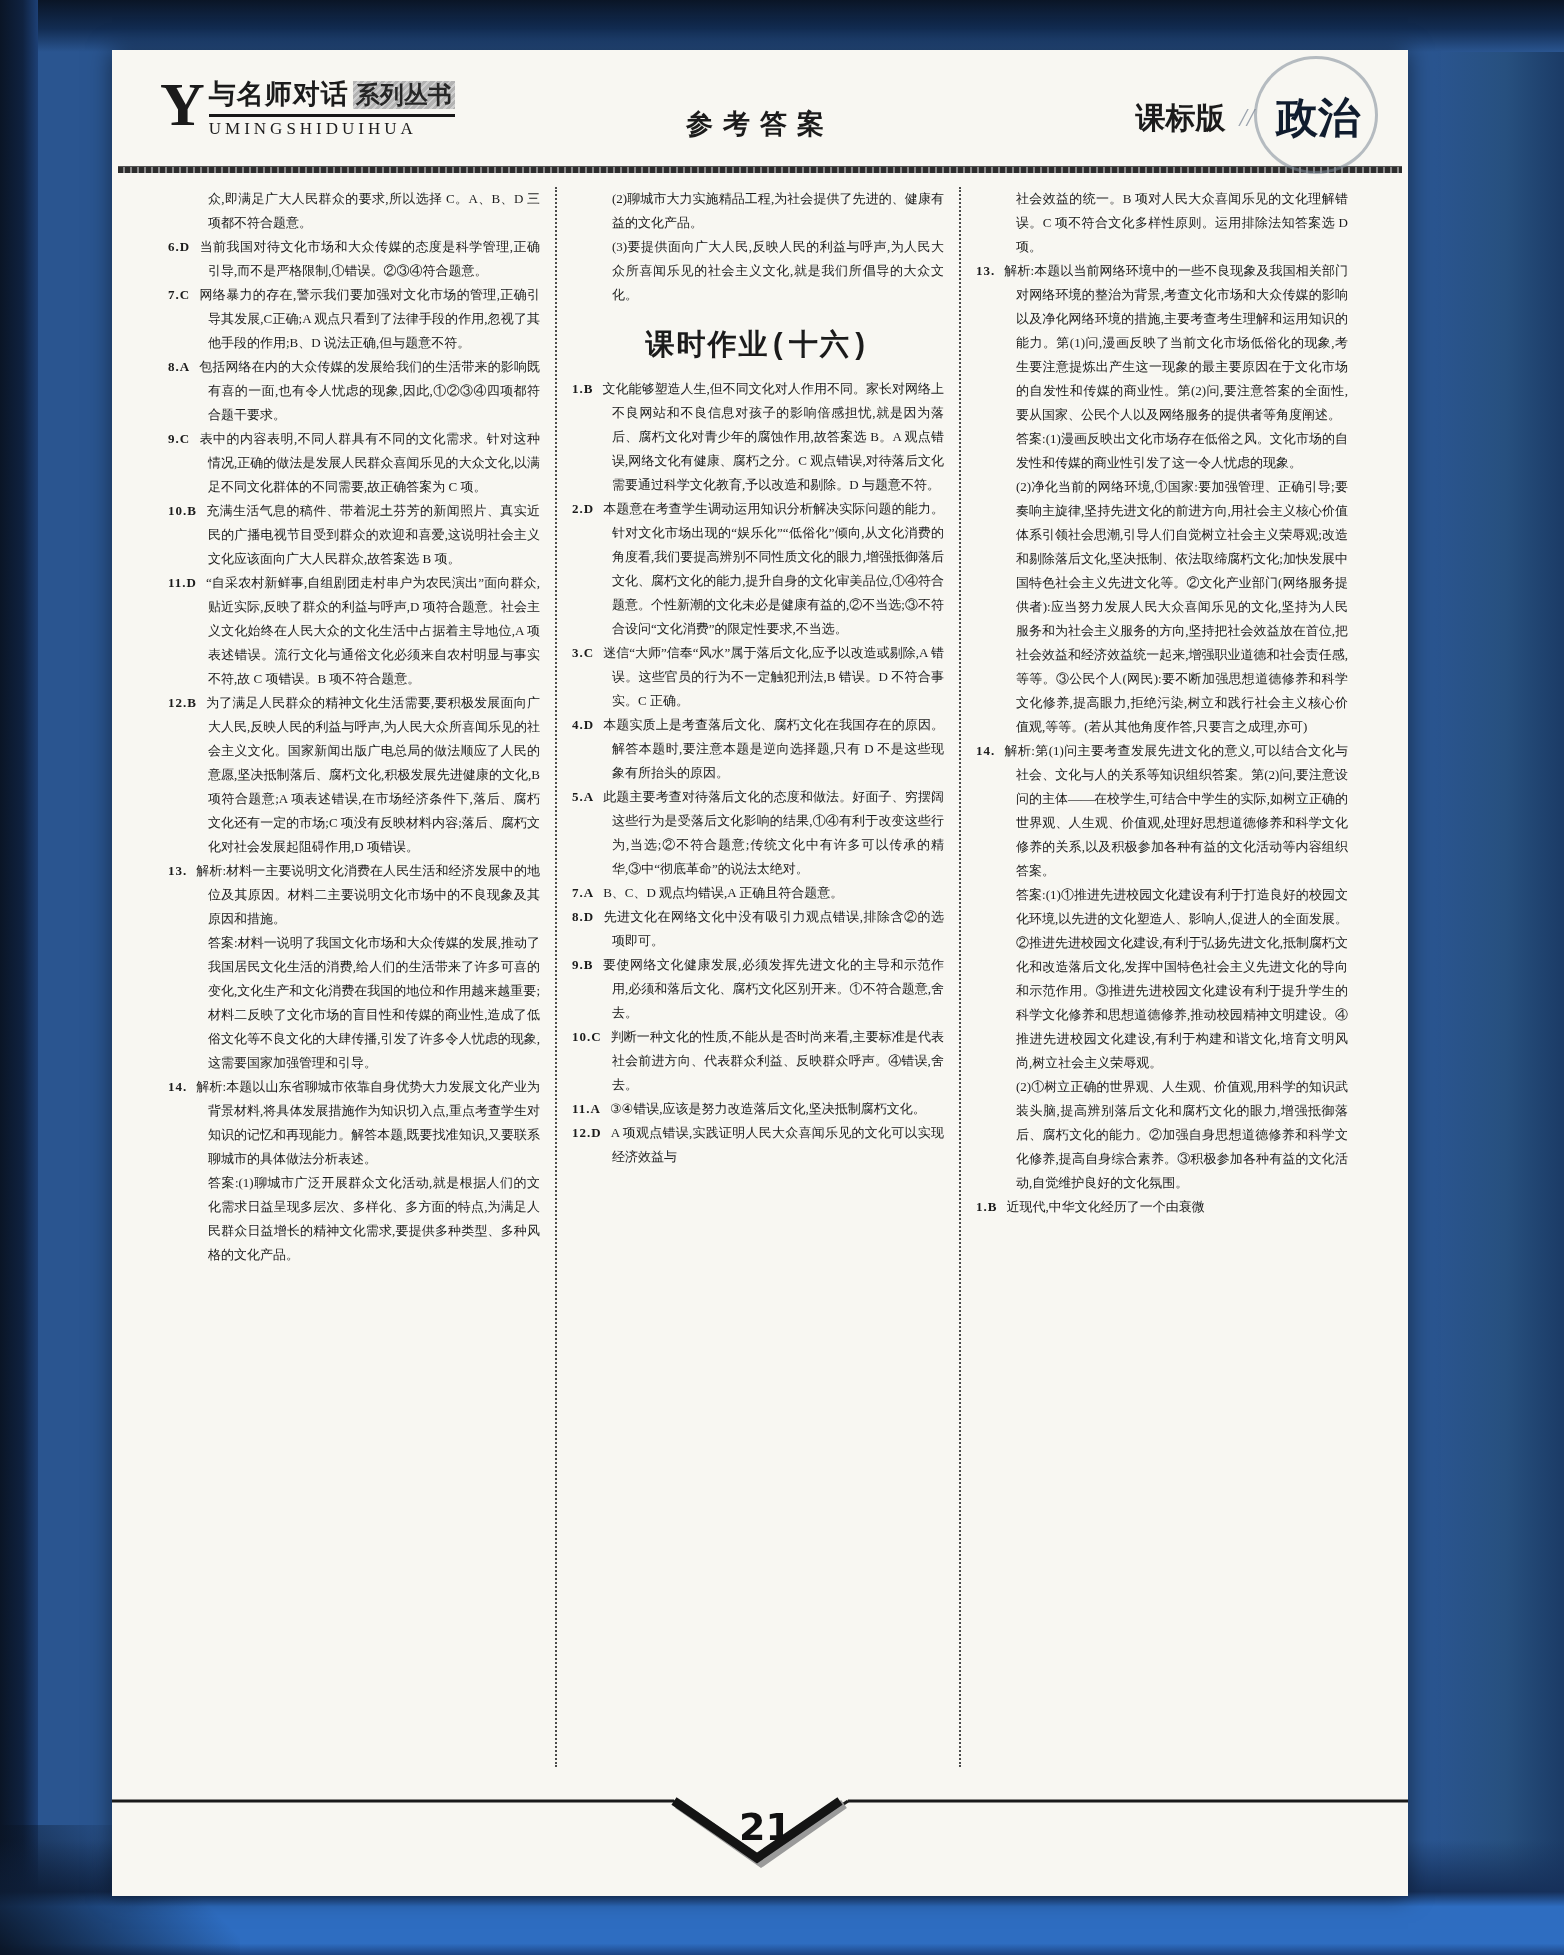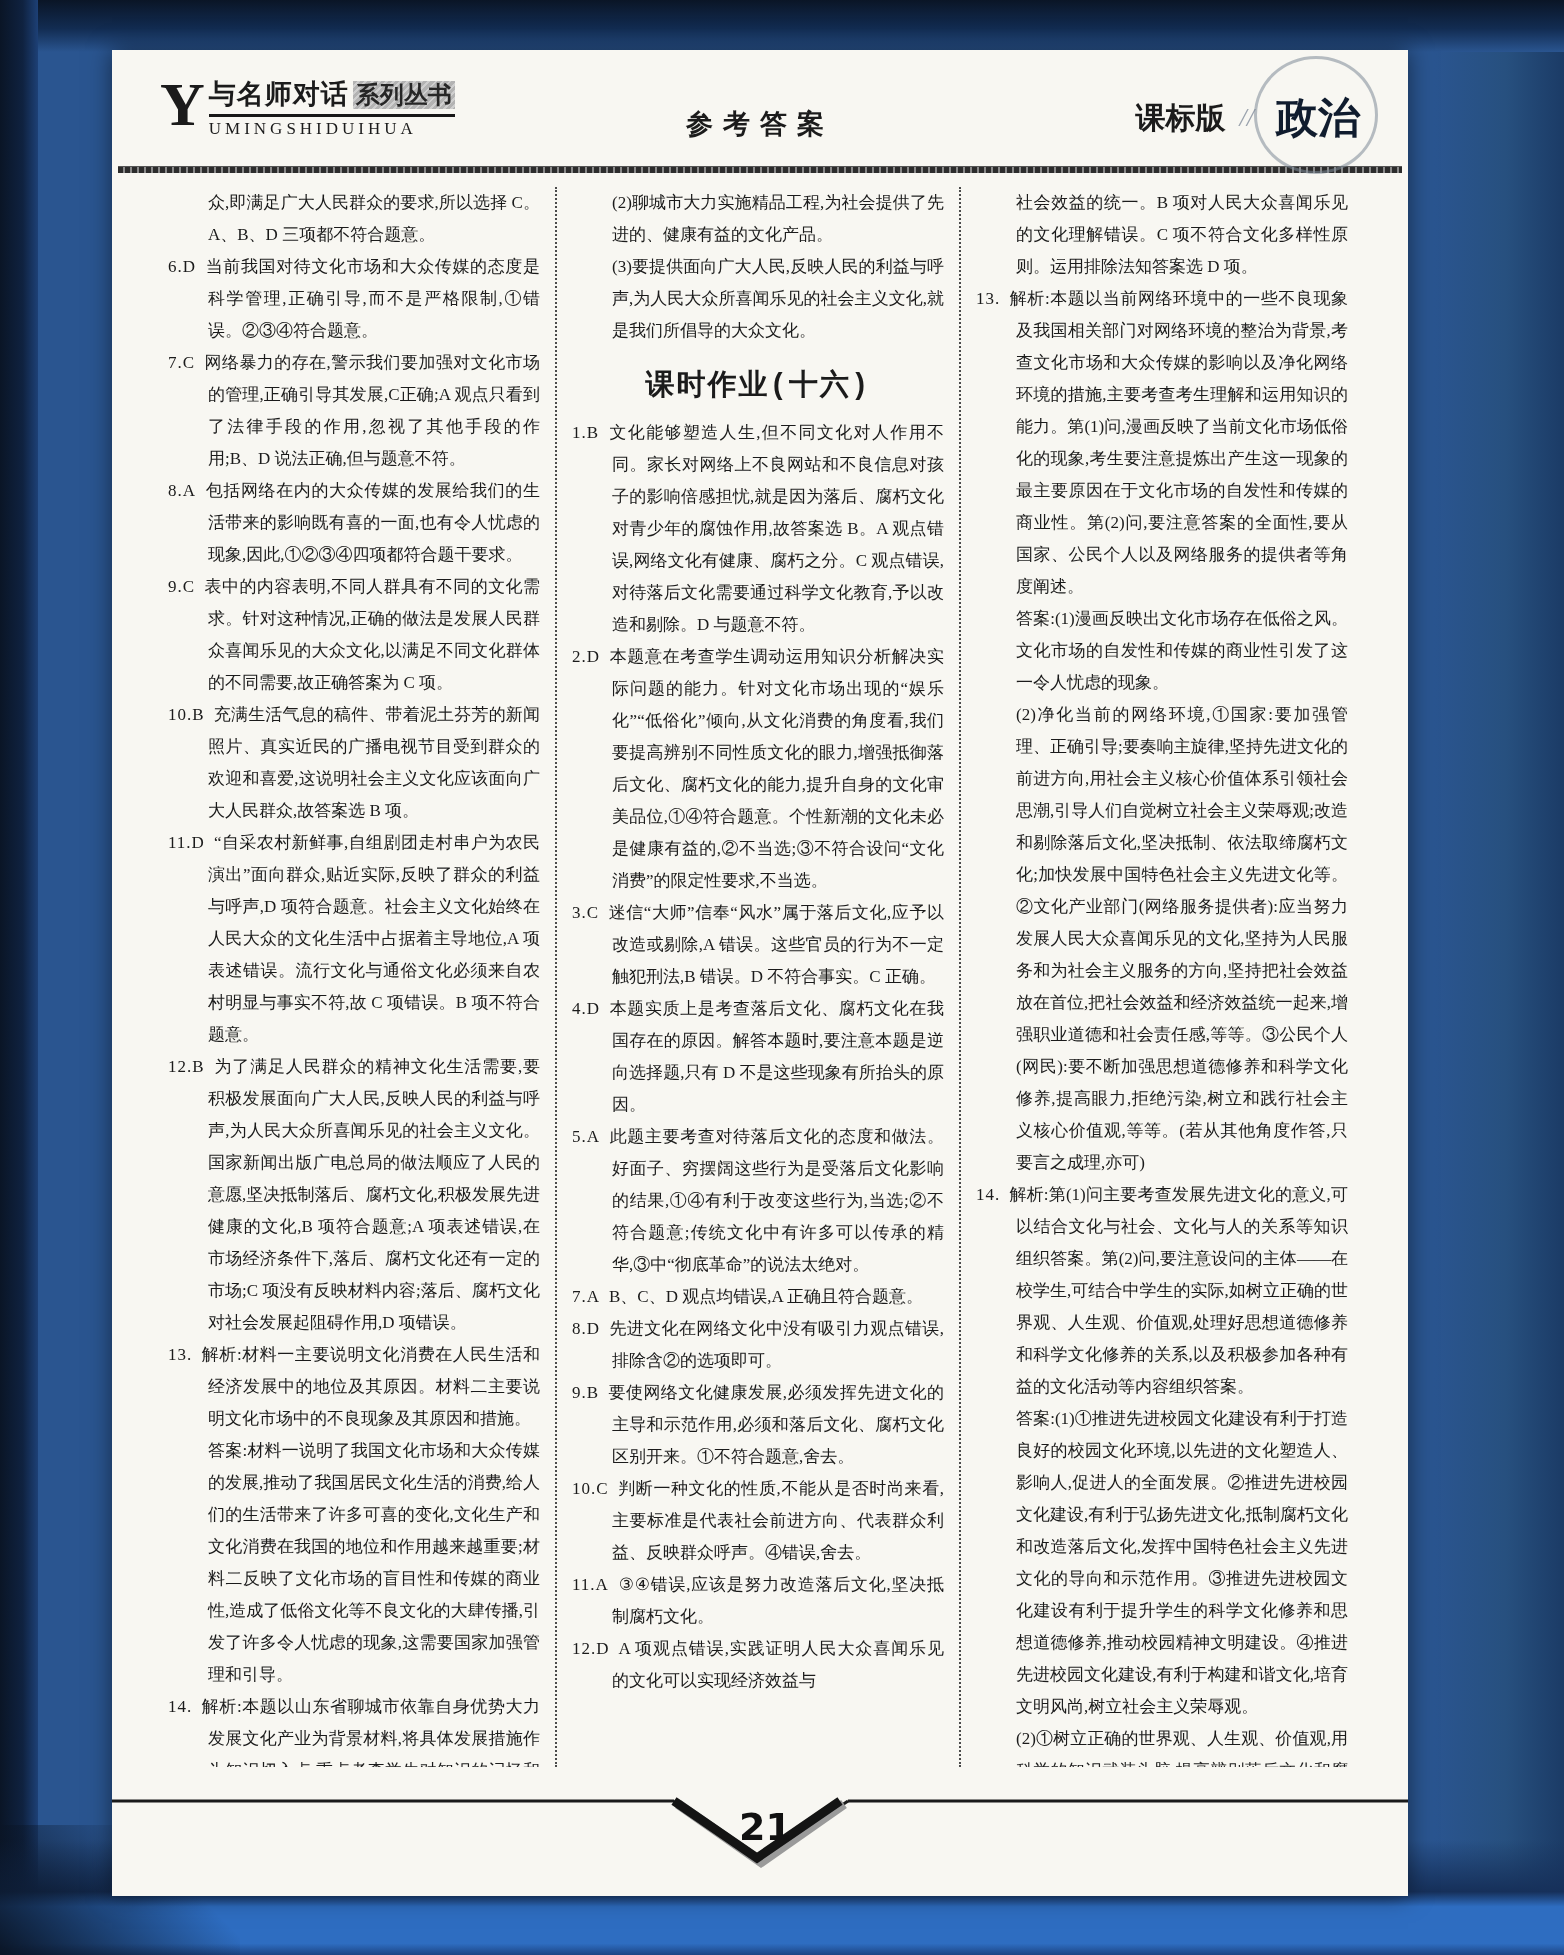--- a/index.html
+++ b/index.html
@@ -58,7 +58,7 @@
   .columns{display:flex;padding:14px 44px 0 56px;height:1580px;overflow:hidden;}
   .col{width:372px;flex:0 0 372px;}
   .col + .col{border-left:2px dotted #4a4a4a;margin-left:15px;padding-left:15px;}
-  .block{padding-left:40px;font-size:17px;line-height:32px;}
+  .block{padding-left:40px;font-size:13px;line-height:24px;}
   .para{text-align:justify;}
   .para.first{text-indent:-40px;}
   .label{margin-right:9px;letter-spacing:1px;}

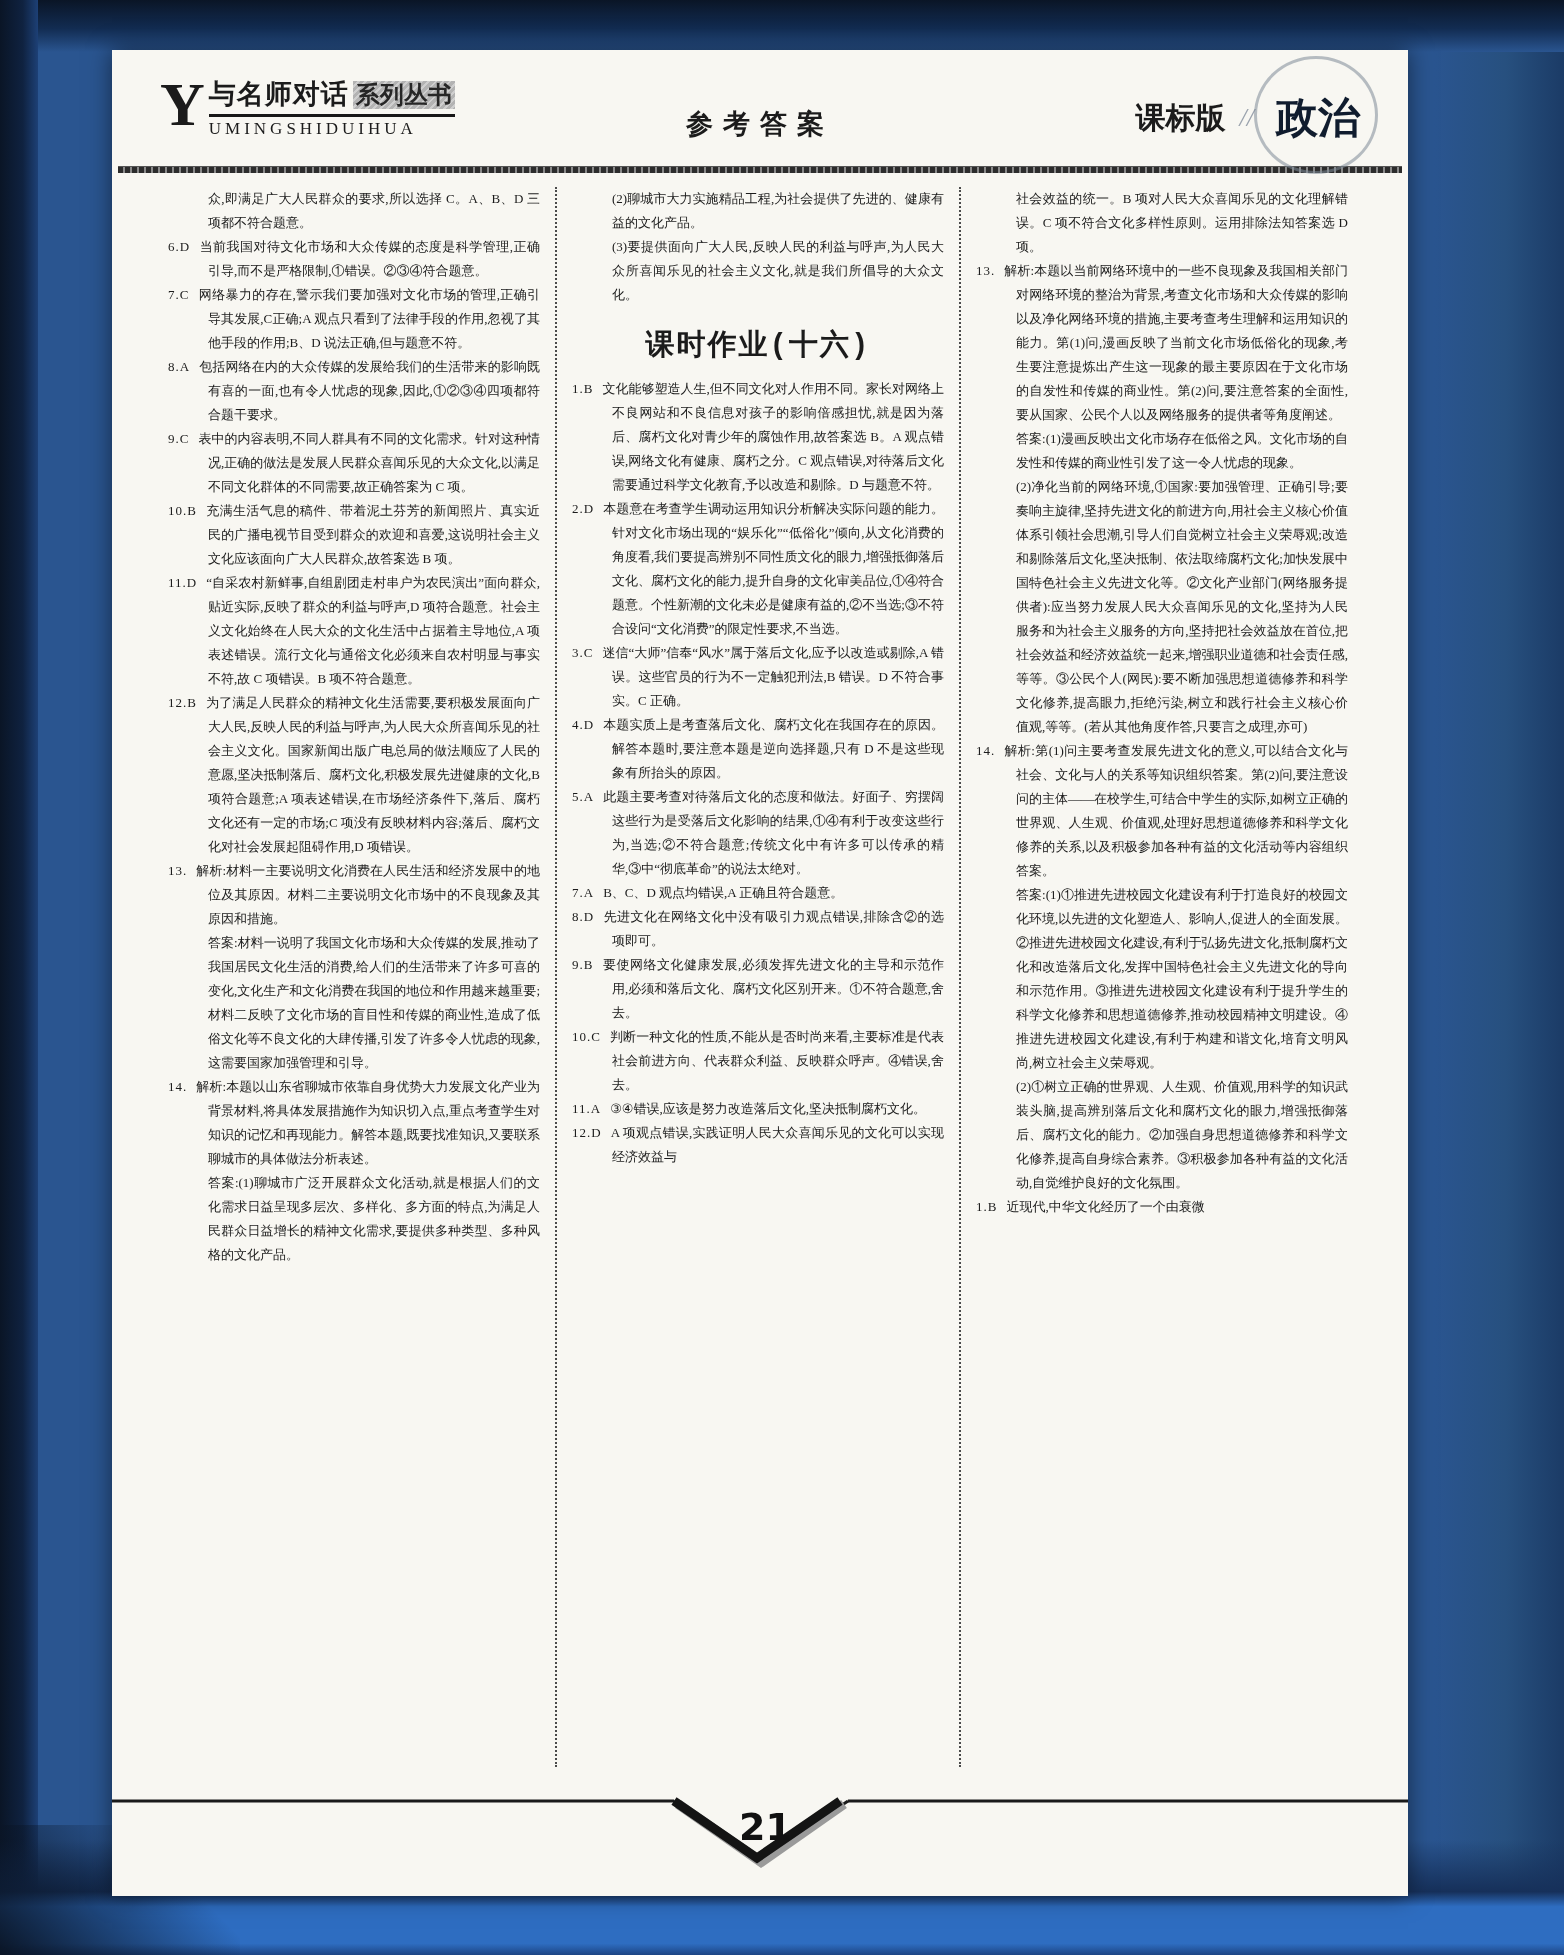--- a/index.html
+++ b/index.html
@@ -61,7 +61,7 @@
   .block{padding-left:40px;font-size:13px;line-height:24px;}
   .para{text-align:justify;}
   .para.first{text-indent:-40px;}
-  .label{margin-right:9px;letter-spacing:1px;}
+  .label{margin-right:9px;letter-spacing:1px;font-weight:bold;}
   .section-heading{
     text-align:center;font-size:29px;font-weight:bold;
     font-family:Liberation Mono, monospace;letter-spacing:2px;

